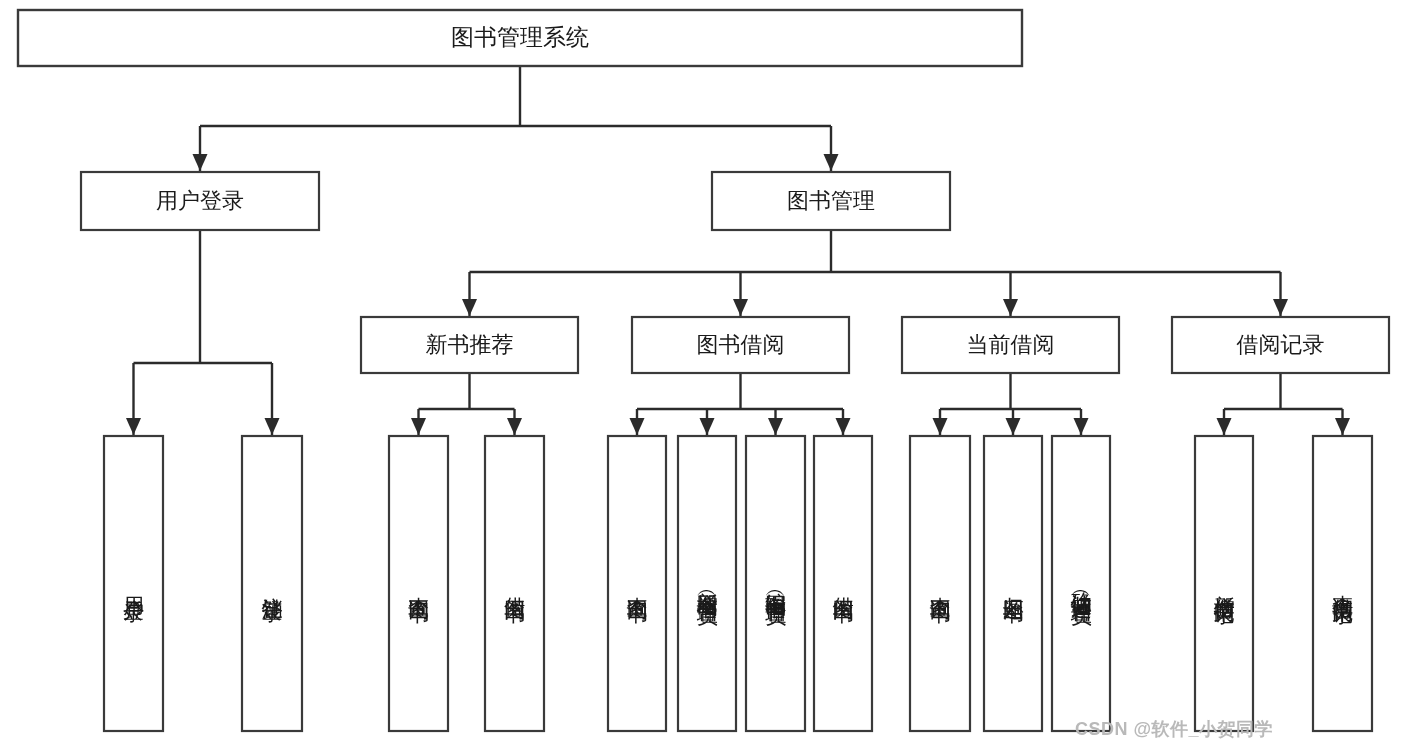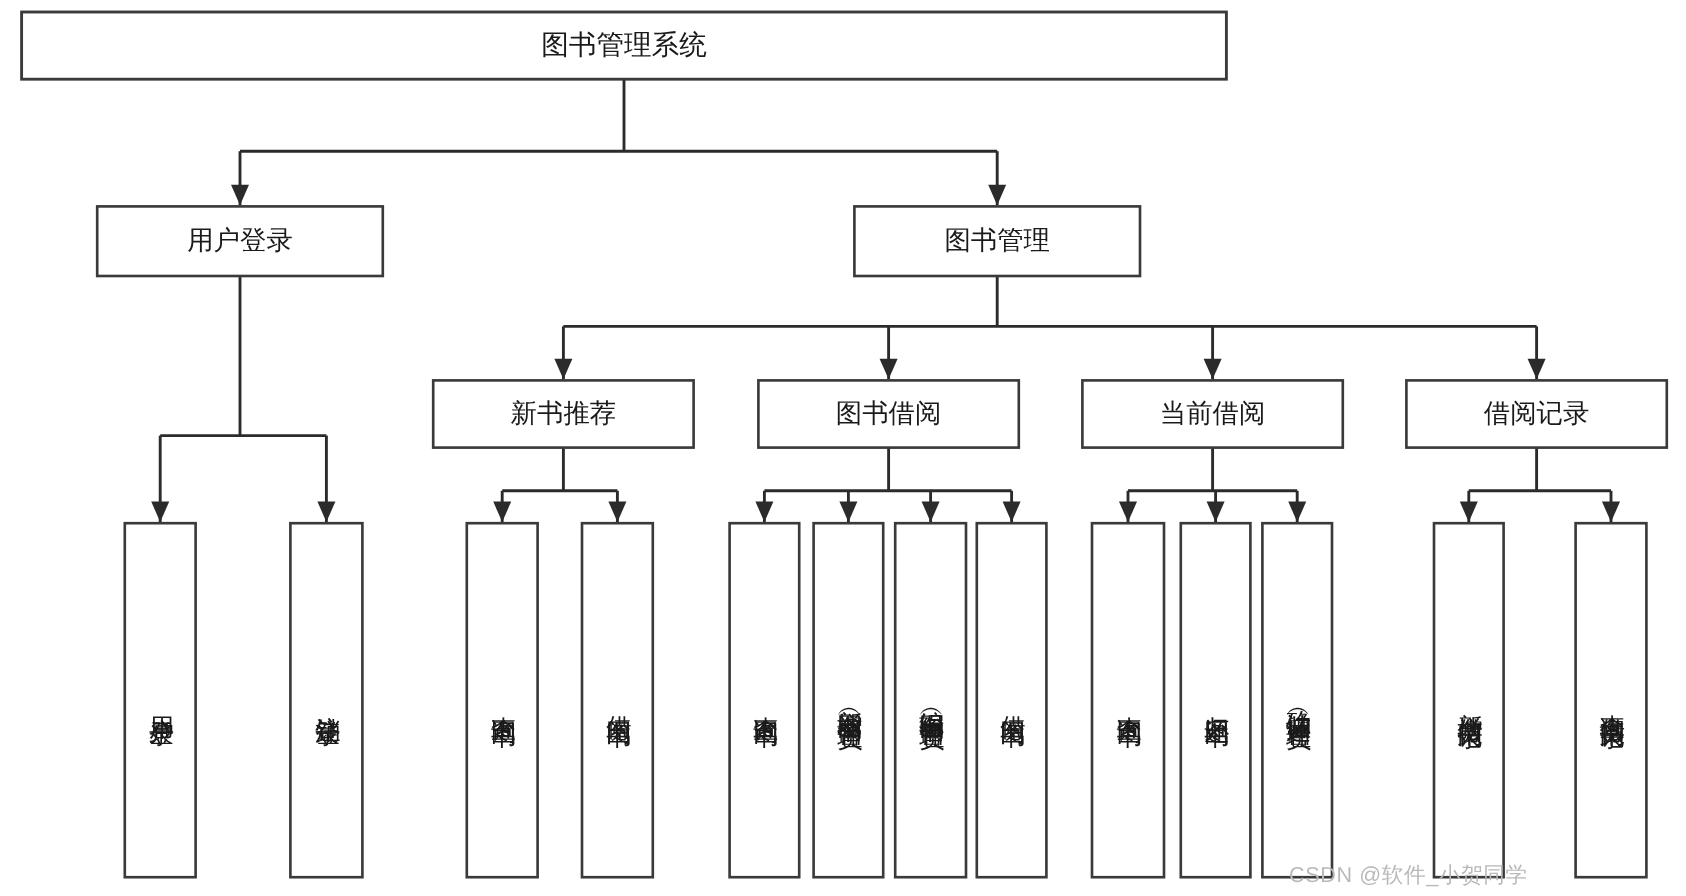--- a/index.html
+++ b/index.html
@@ -89,6 +89,7 @@
     letter-spacing: 0.5px;
     white-space: nowrap;
     user-select: none;
+    font-weight: bold;
   }
 </style>
 </head>

